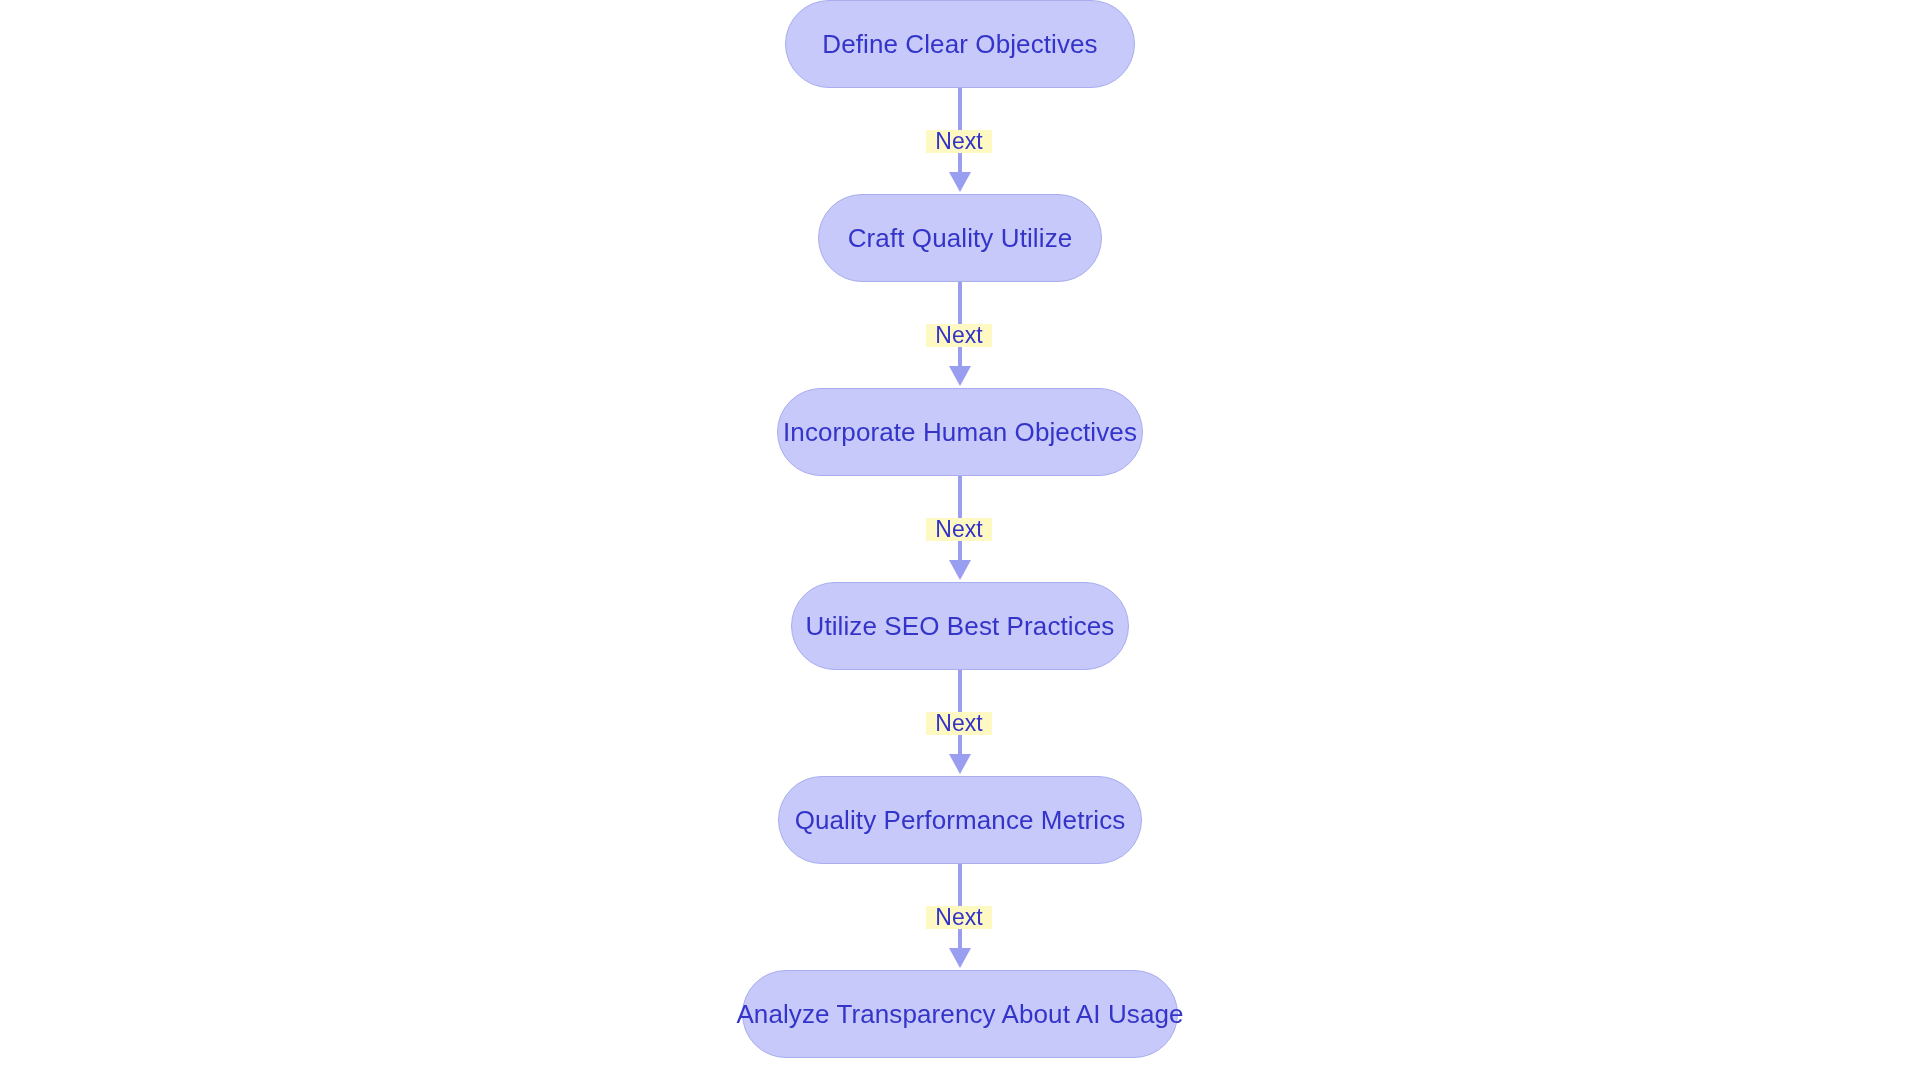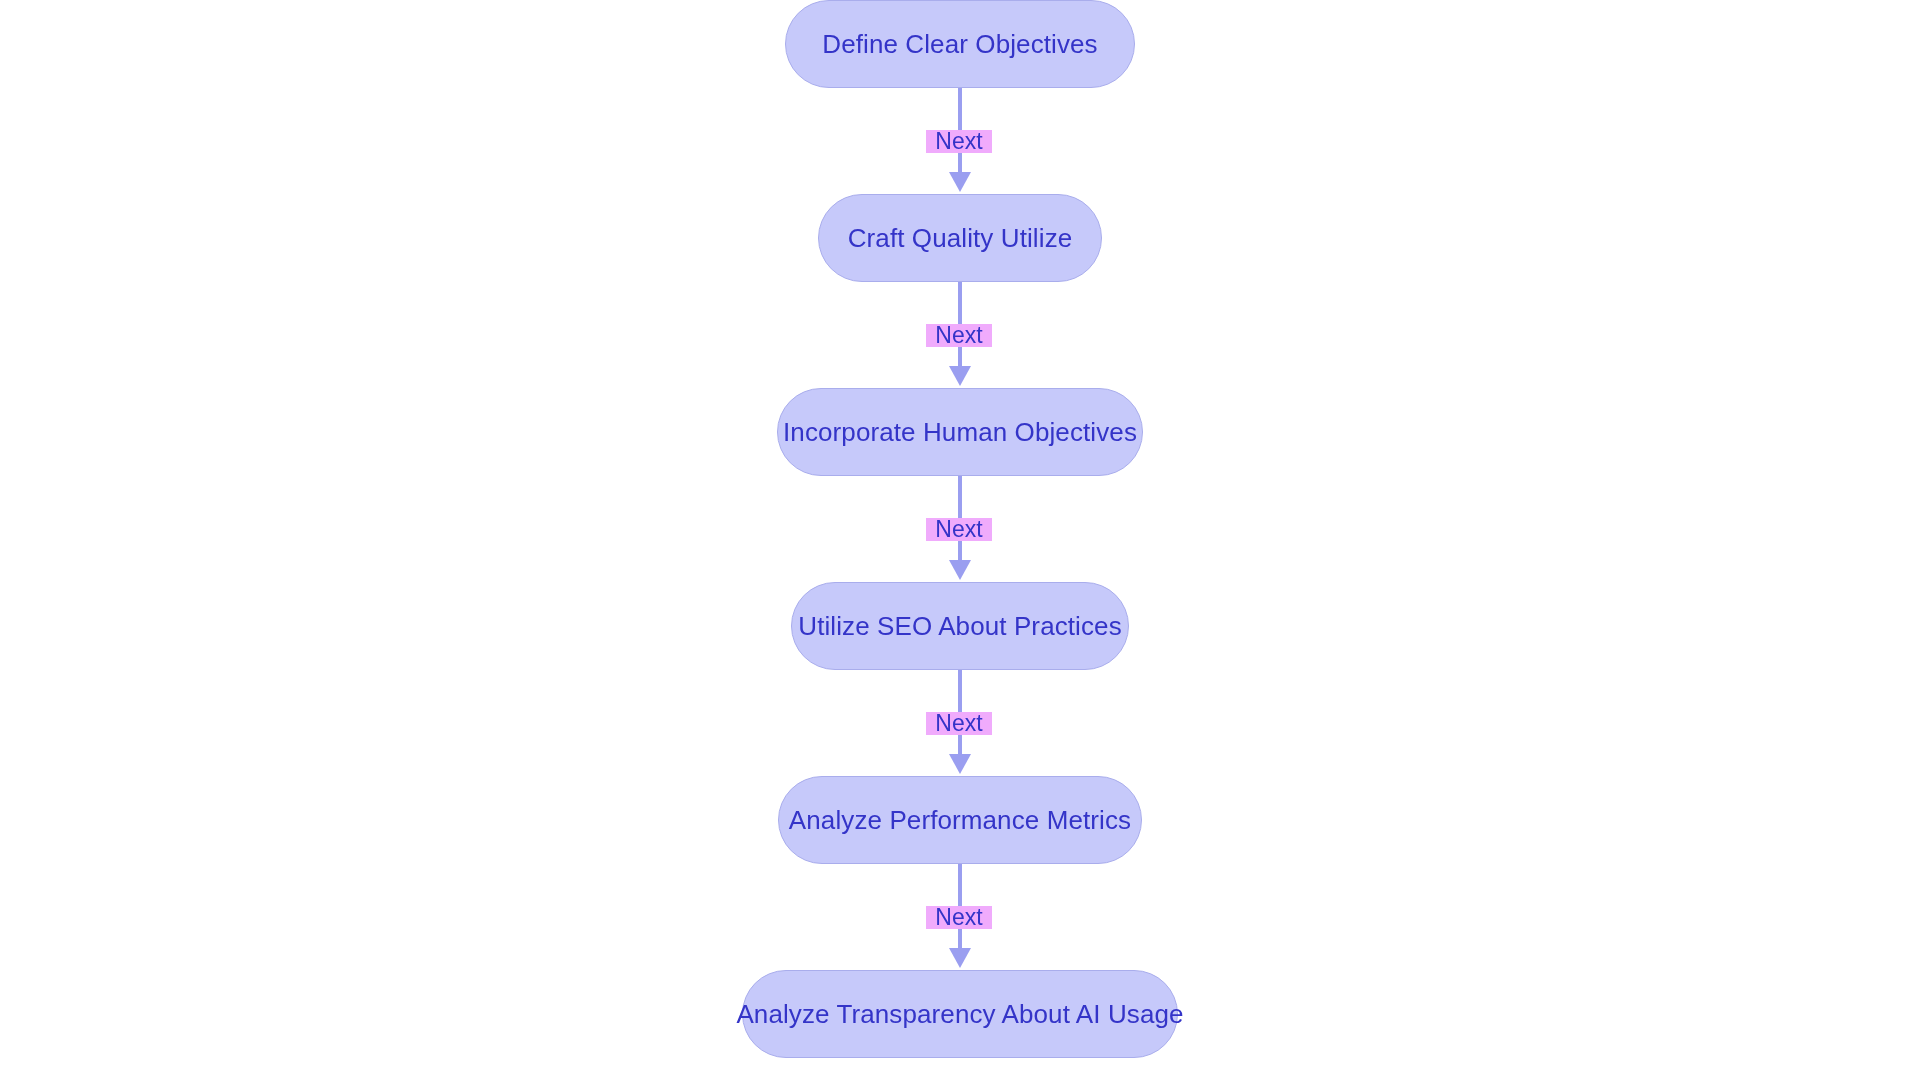--- a/index.html
+++ b/index.html
@@ -88,7 +88,7 @@
     z-index: 2;
     font-size: 23px;
     color: #3434c8;
-    background: #f0abfc;
+    background: #fef9c3;
     padding: 0 9px;
     line-height: 1;
     white-space: nowrap;

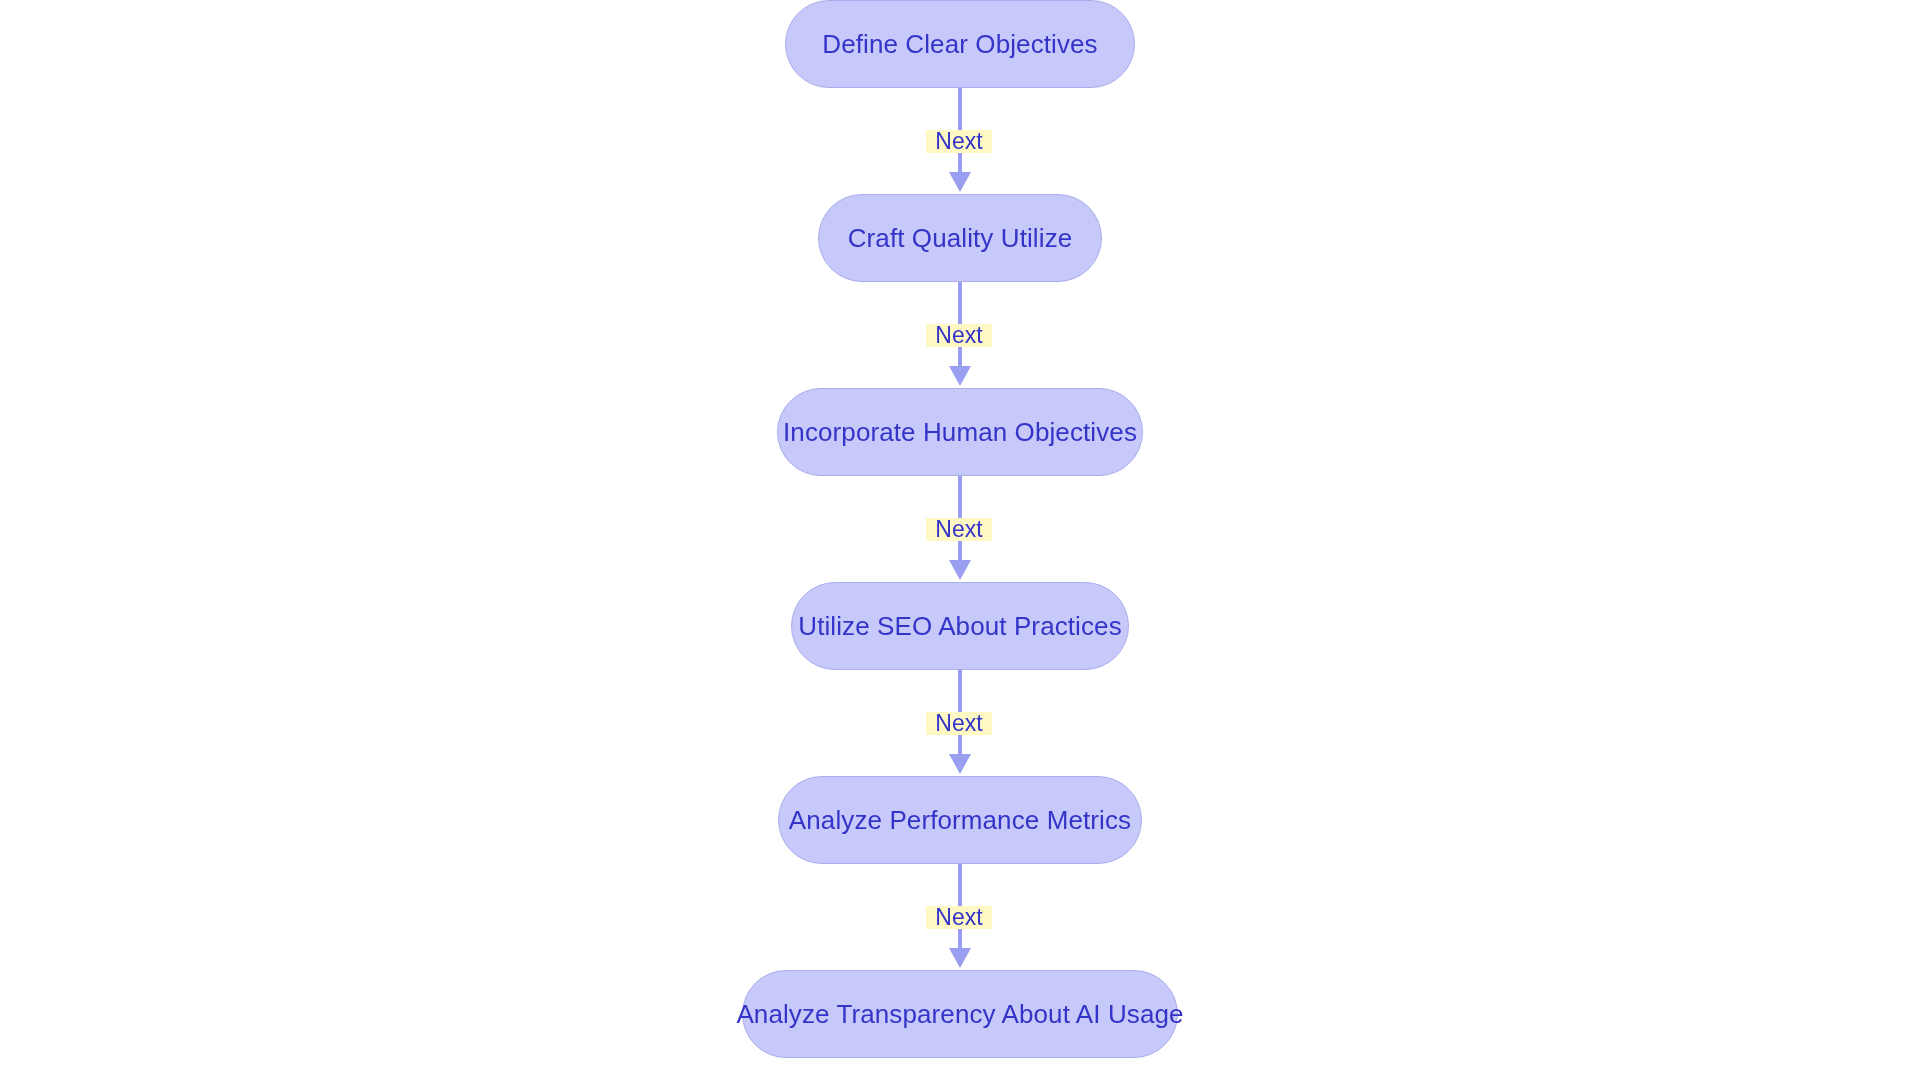--- a/index.html
+++ b/index.html
@@ -138,7 +138,7 @@
     </div>
 
     <div class="node w4">
-      <span class="node-label">Utilize SEO About Practices</span>
+      <span class="node-label">Utilize SEO Best Practices</span>
     </div>
 
     <div class="connector">

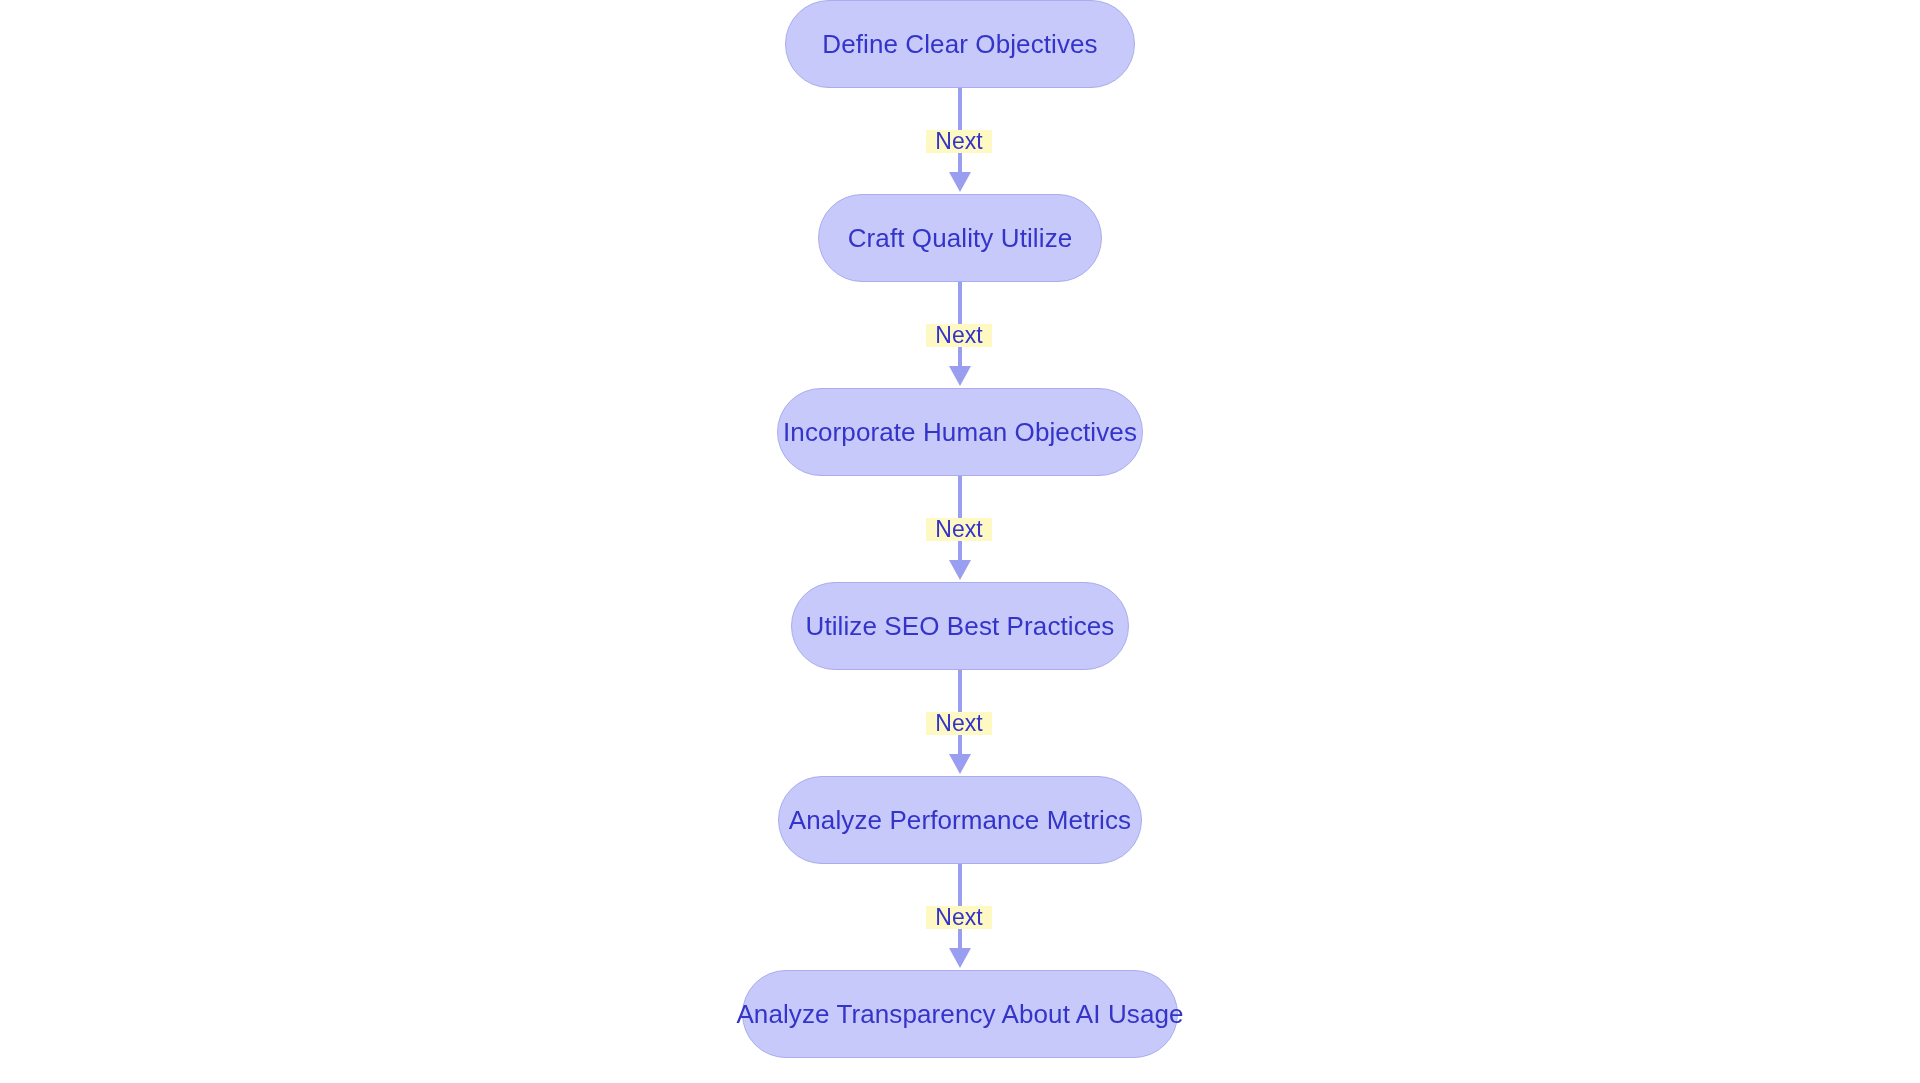--- a/index.html
+++ b/index.html
@@ -150,7 +150,7 @@
     </div>
 
     <div class="node w5">
-      <span class="node-label">Analyze Performance Metrics</span>
+      <span class="node-label">Quality Performance Metrics</span>
     </div>
 
     <div class="connector">

